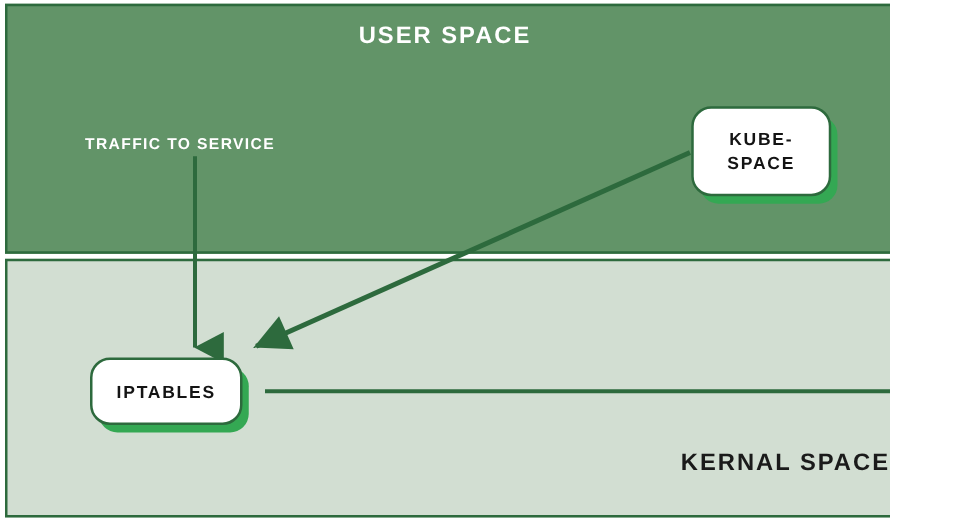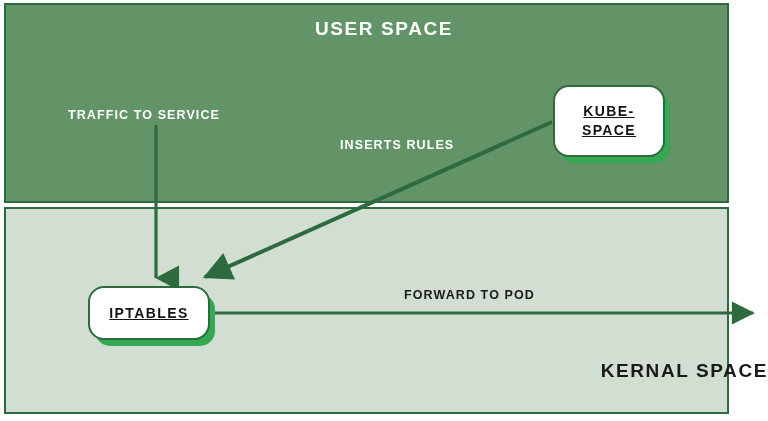--- a/index.html
+++ b/index.html
@@ -12,7 +12,7 @@
   }
   #canvas {
     position: relative;
-    width: 768px;
+    width: 712px;
     height: 421px;
     background: #ffffff;
     overflow: hidden;

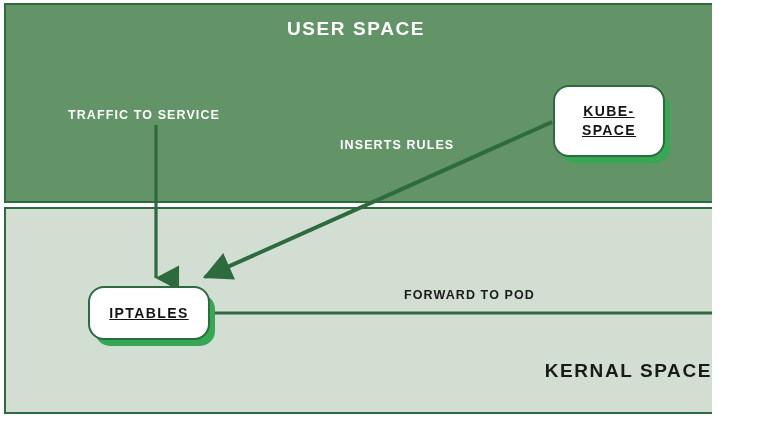--- a/index.html
+++ b/index.html
@@ -106,7 +106,6 @@
     letter-spacing: 1.4px;
     color: #141414;
     line-height: 1.35;
-    text-decoration: underline;
   }
   #node-kube-proxy {
     left: 553px;

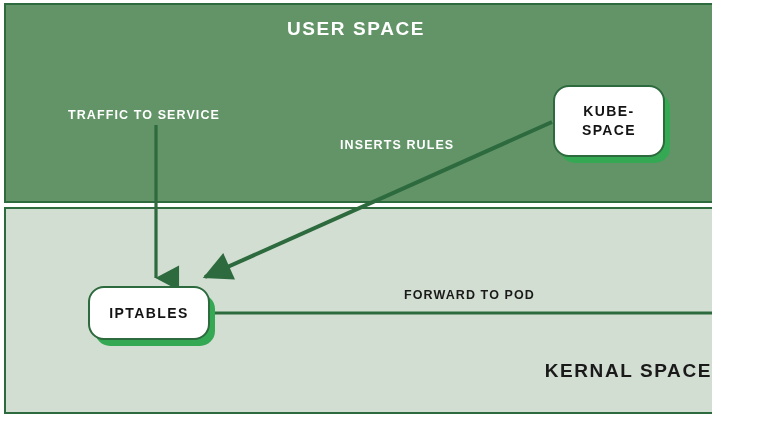--- a/index.html
+++ b/index.html
@@ -158,7 +158,6 @@
 
   <div class="edge-label" id="label-traffic-to-service">TRAFFIC TO SERVICE</div>
 
-  <div class="edge-label" id="label-inserts-rules">INSERTS RULES</div>
 
   <div class="edge-label" id="label-forward-to-pod">FORWARD TO POD</div>
 

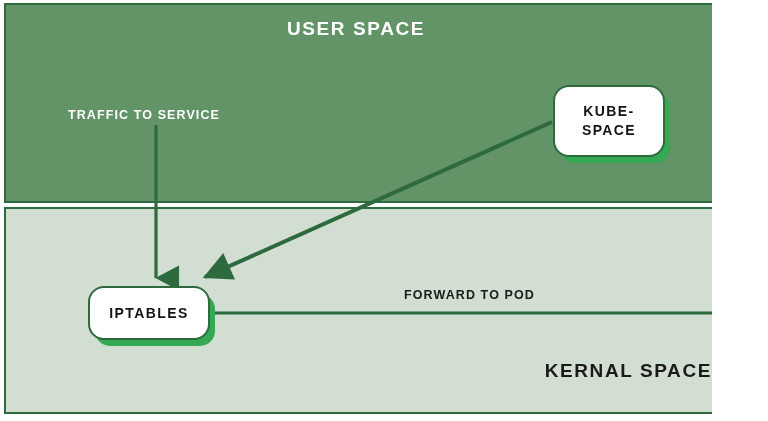--- a/index.html
+++ b/index.html
@@ -159,7 +159,6 @@
   <div class="edge-label" id="label-traffic-to-service">TRAFFIC TO SERVICE</div>
 
 
-  <div class="edge-label" id="label-forward-to-pod">FORWARD TO POD</div>
 
   <div class="node" id="node-kube-proxy">
     <div class="node-label">

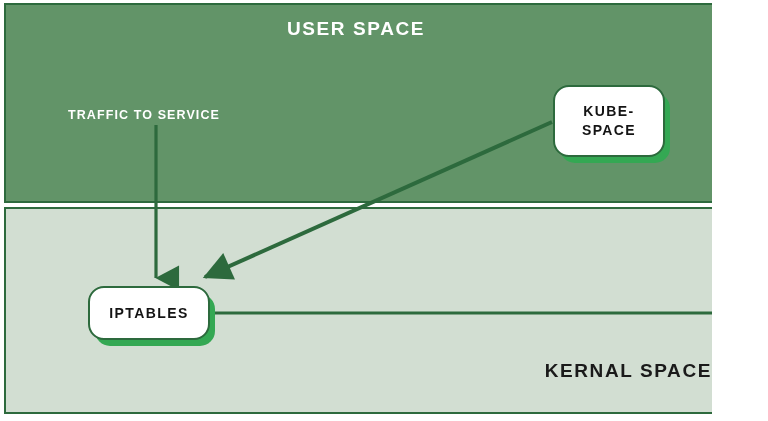--- a/index.html
+++ b/index.html
@@ -114,7 +114,7 @@
     height: 72px;
   }
   #node-iptables {
-    left: 88px;
+    left: 72px;
     top: 286px;
     width: 122px;
     height: 54px;

